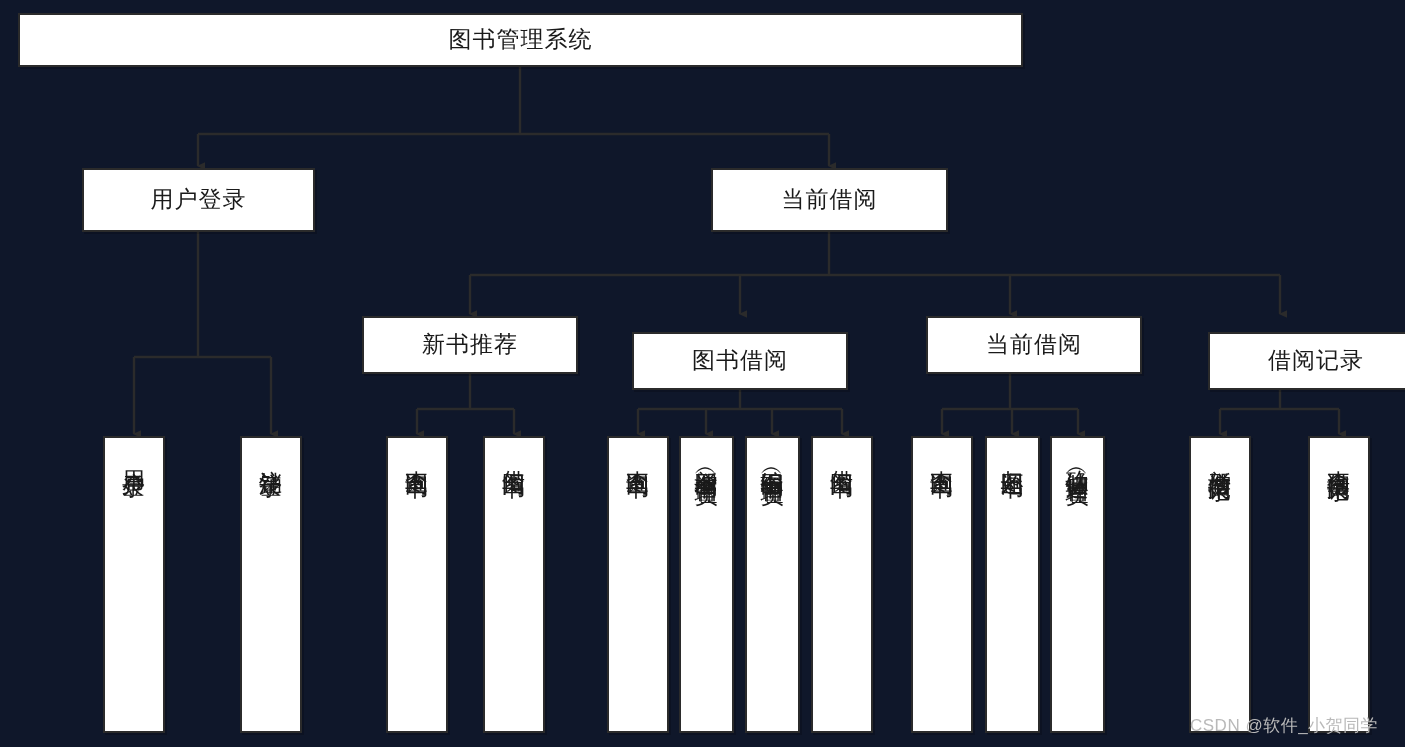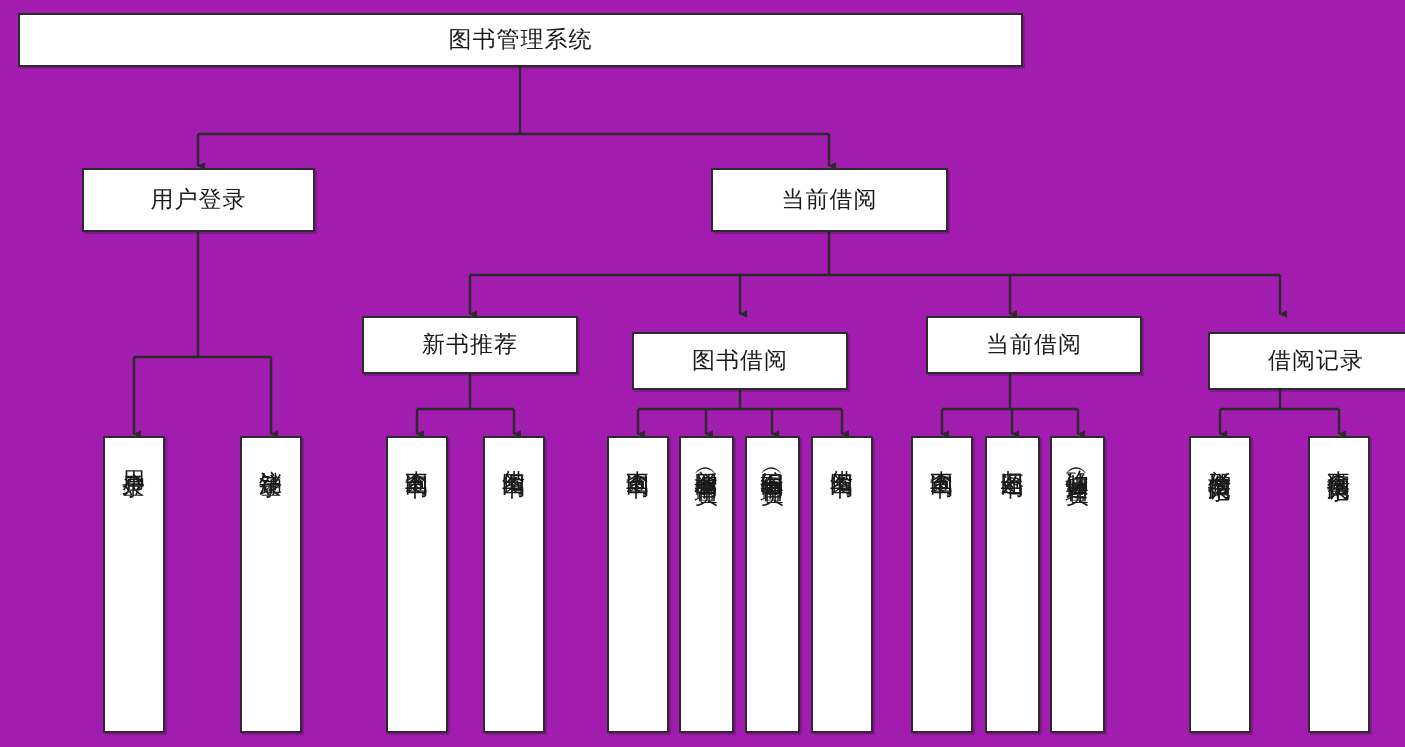--- a/index.html
+++ b/index.html
@@ -15,7 +15,7 @@
     position: relative;
     width: 1405px;
     height: 747px;
-    background: #a21caf;
+    background: #0f172a;
     overflow: hidden;
   }
   #diagram-svg {

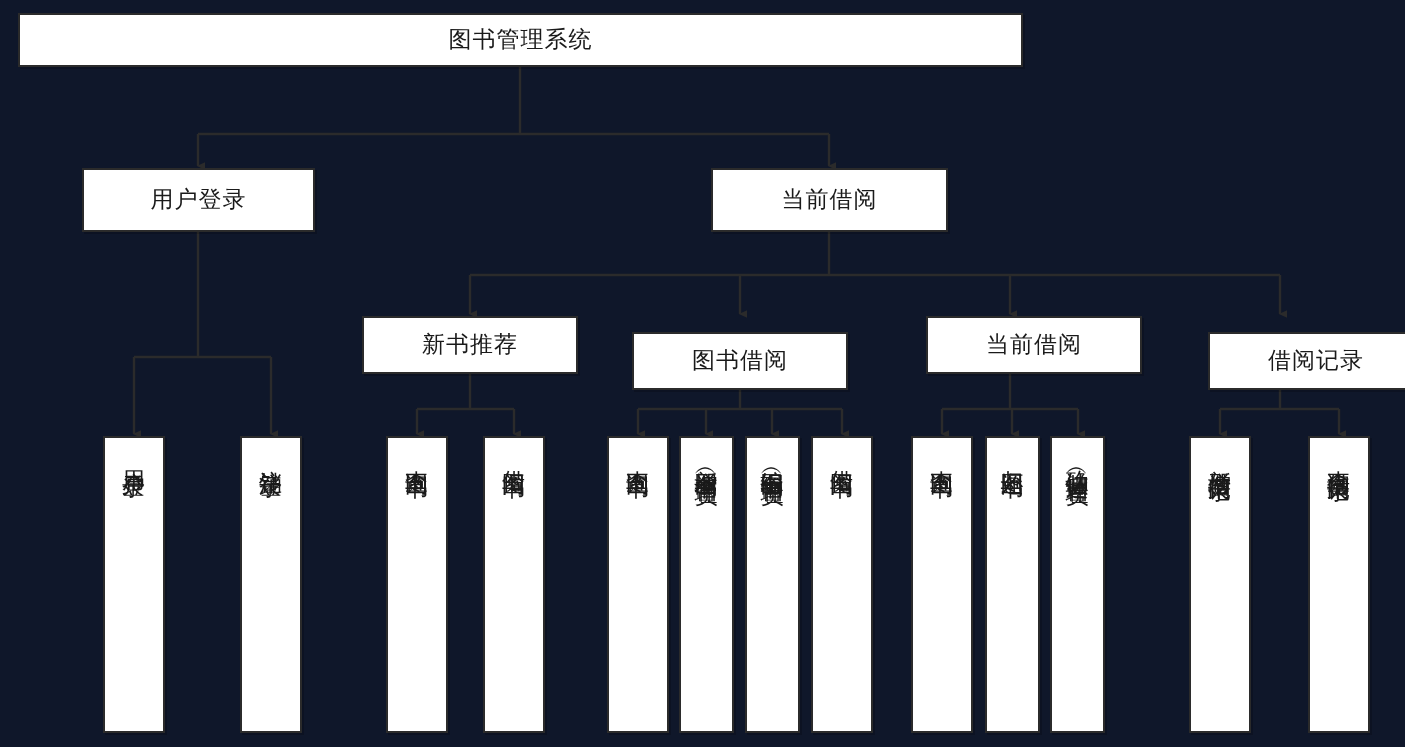--- a/index.html
+++ b/index.html
@@ -175,6 +175,7 @@
       </div>
     </div>
 
+  <div class="watermark" style="left: 1190px; top: 714px;">CSDN @软件_小贺同学</div>
 
 </div>
 

